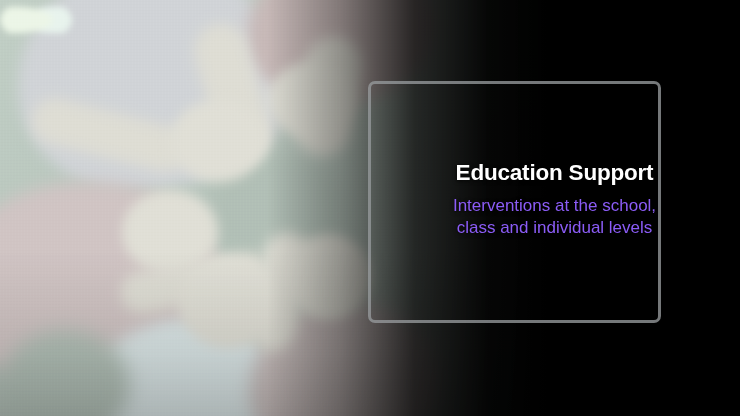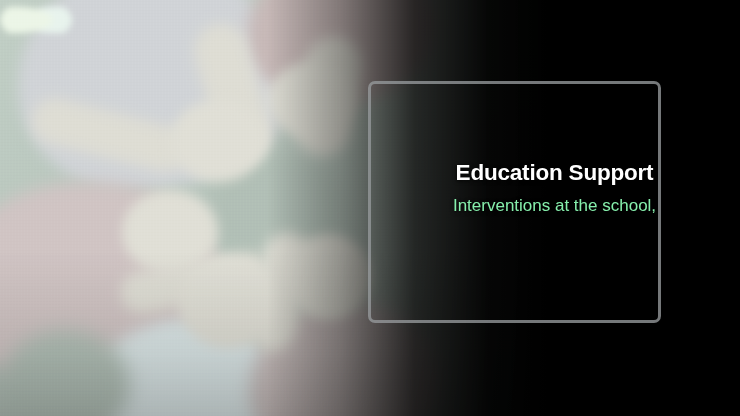--- a/index.html
+++ b/index.html
@@ -172,7 +172,7 @@
     font-size: 17px;
     font-weight: normal;
     line-height: 22px;
-    color: #86efac;
+    color: #8b5cf6;
     text-shadow: 0 1px 4px rgba(0,0,0,0.9);
   }
   .subtitle-line { white-space: nowrap; }

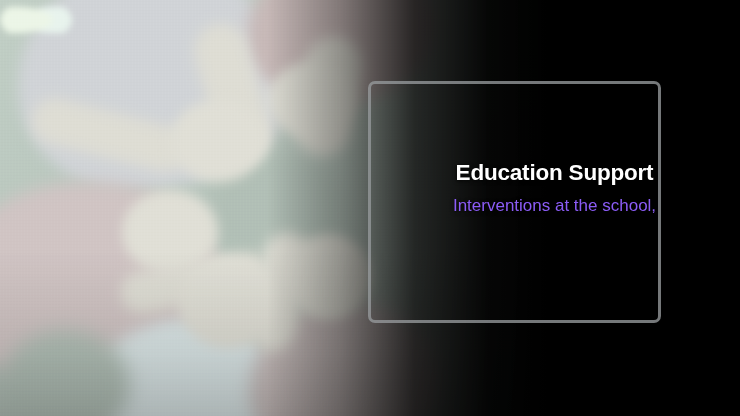--- a/index.html
+++ b/index.html
@@ -221,6 +221,7 @@
     <div class="title-line">Education Support</div>
     <div class="subtitle">
       <div class="subtitle-line">Interventions at the school,</div>
+      <div class="subtitle-line">class and individual levels</div>
     </div>
   </div>
 

